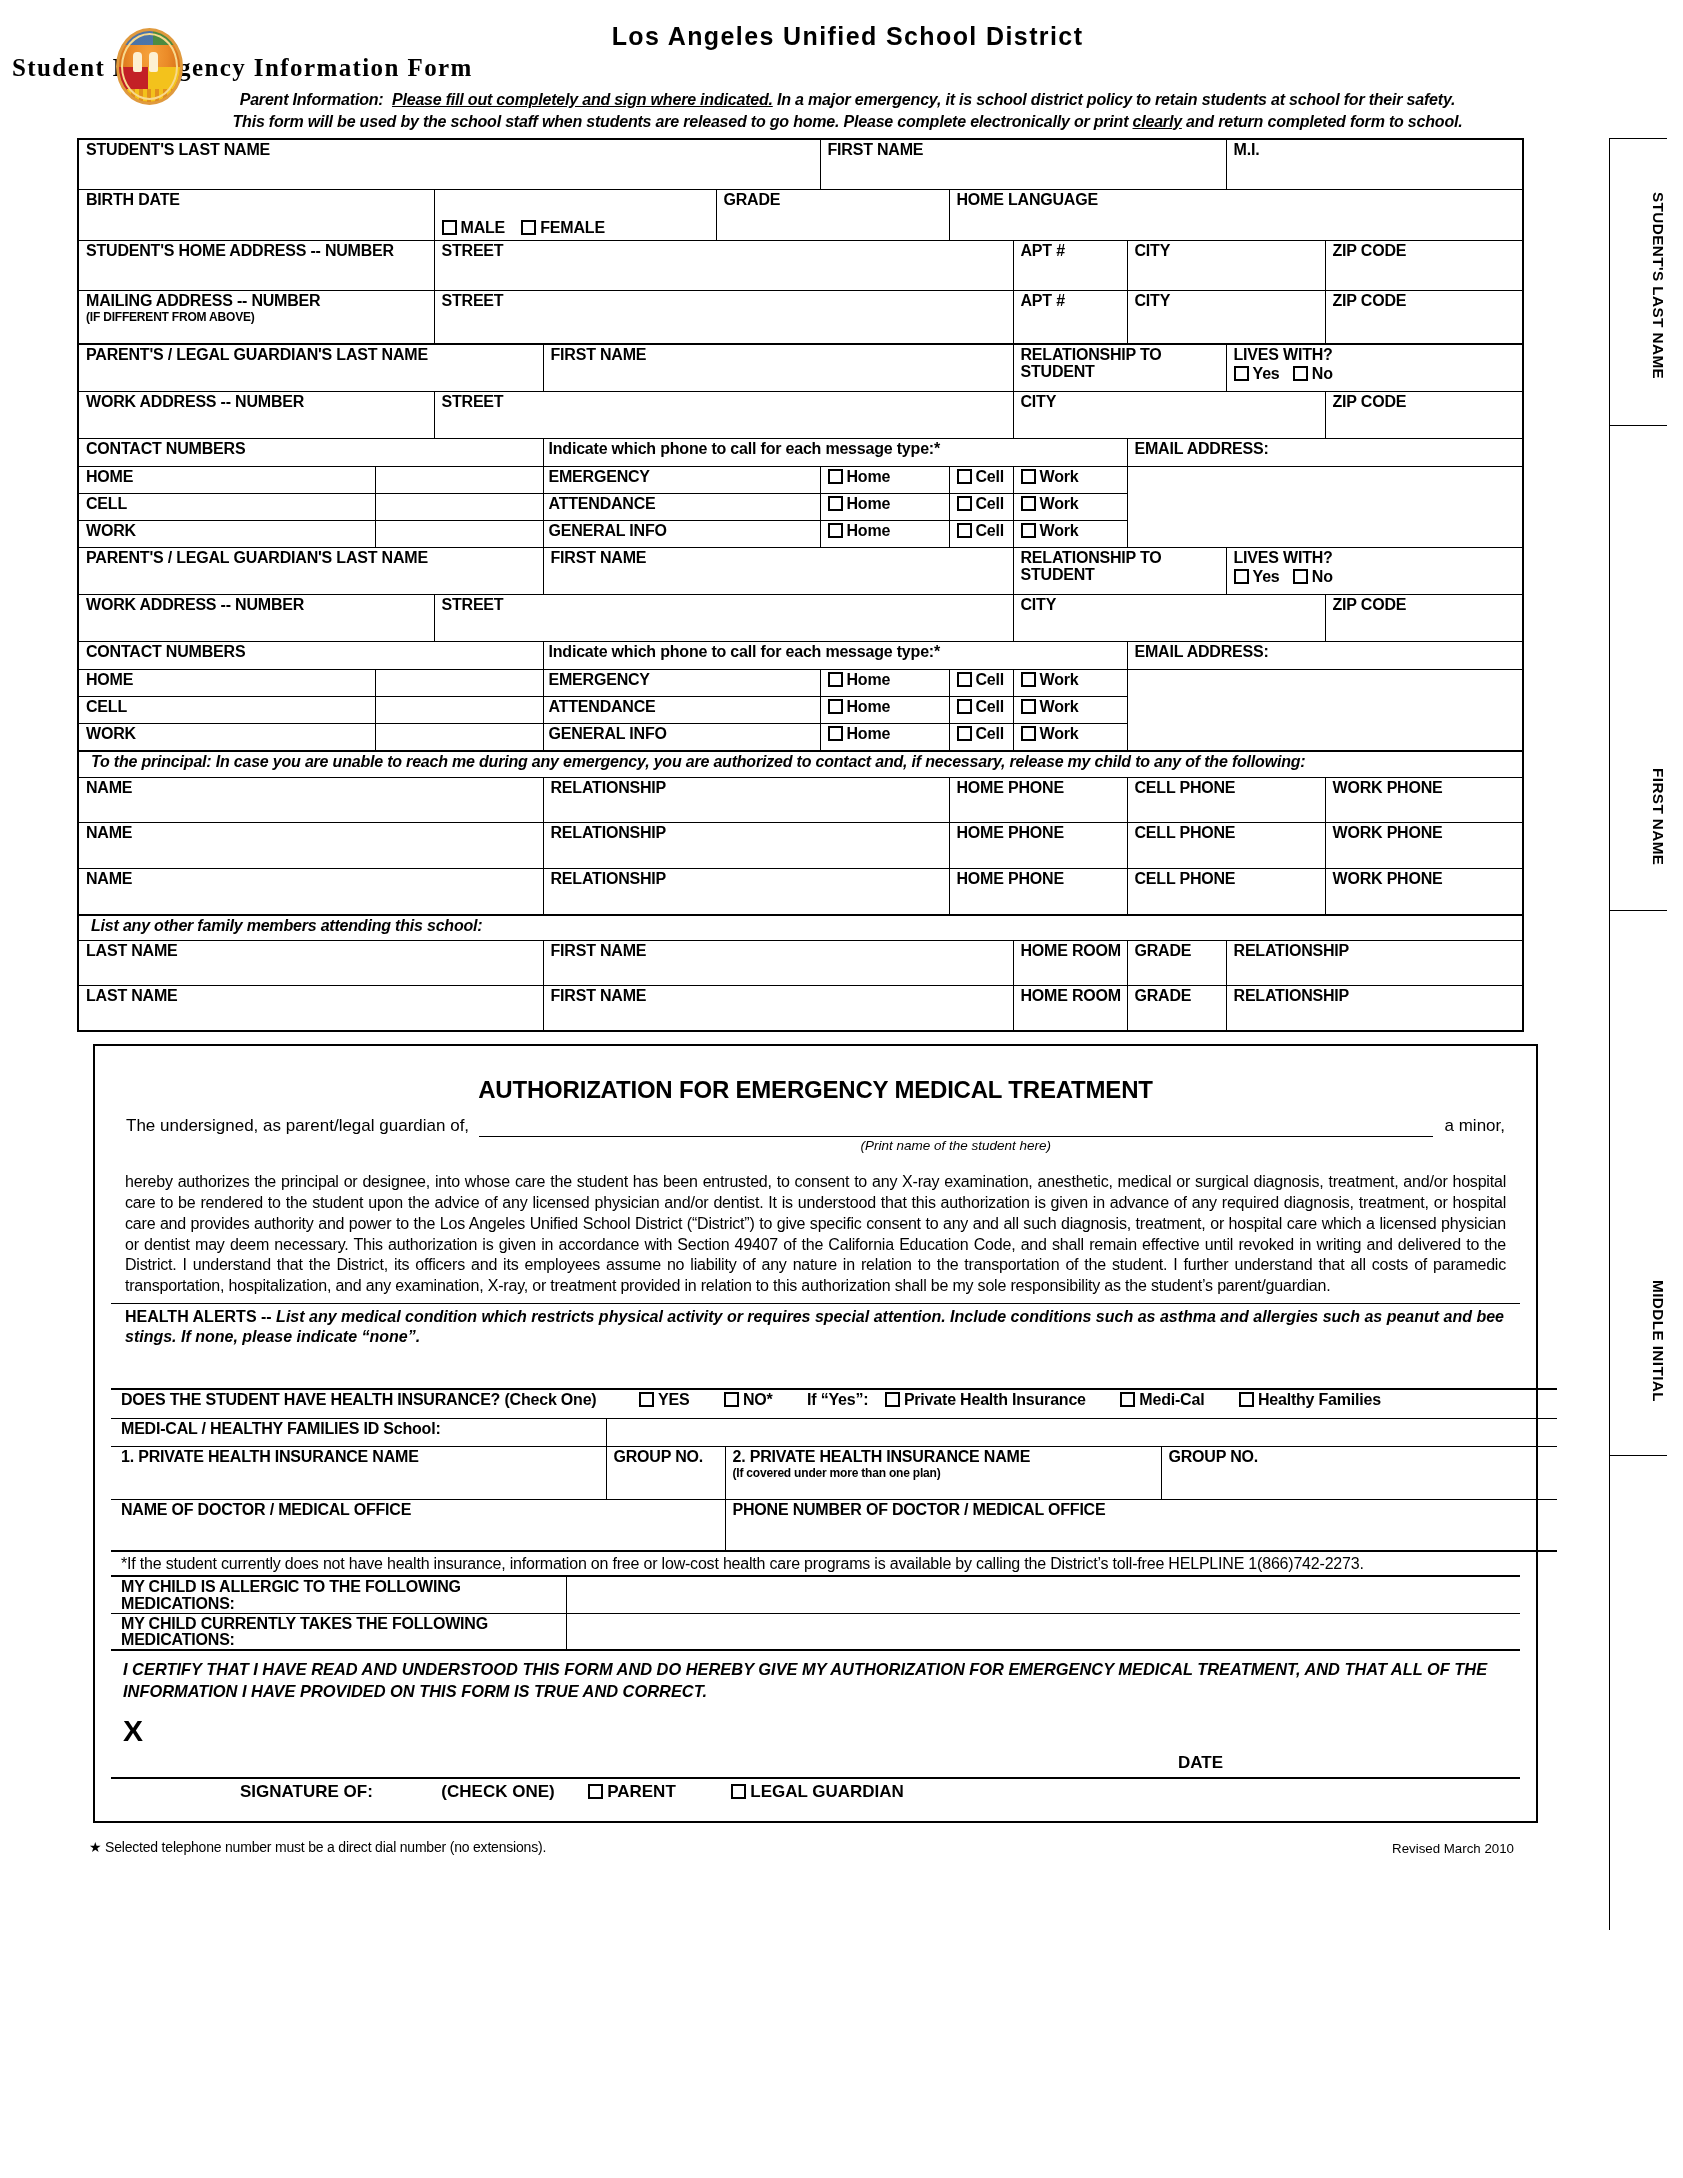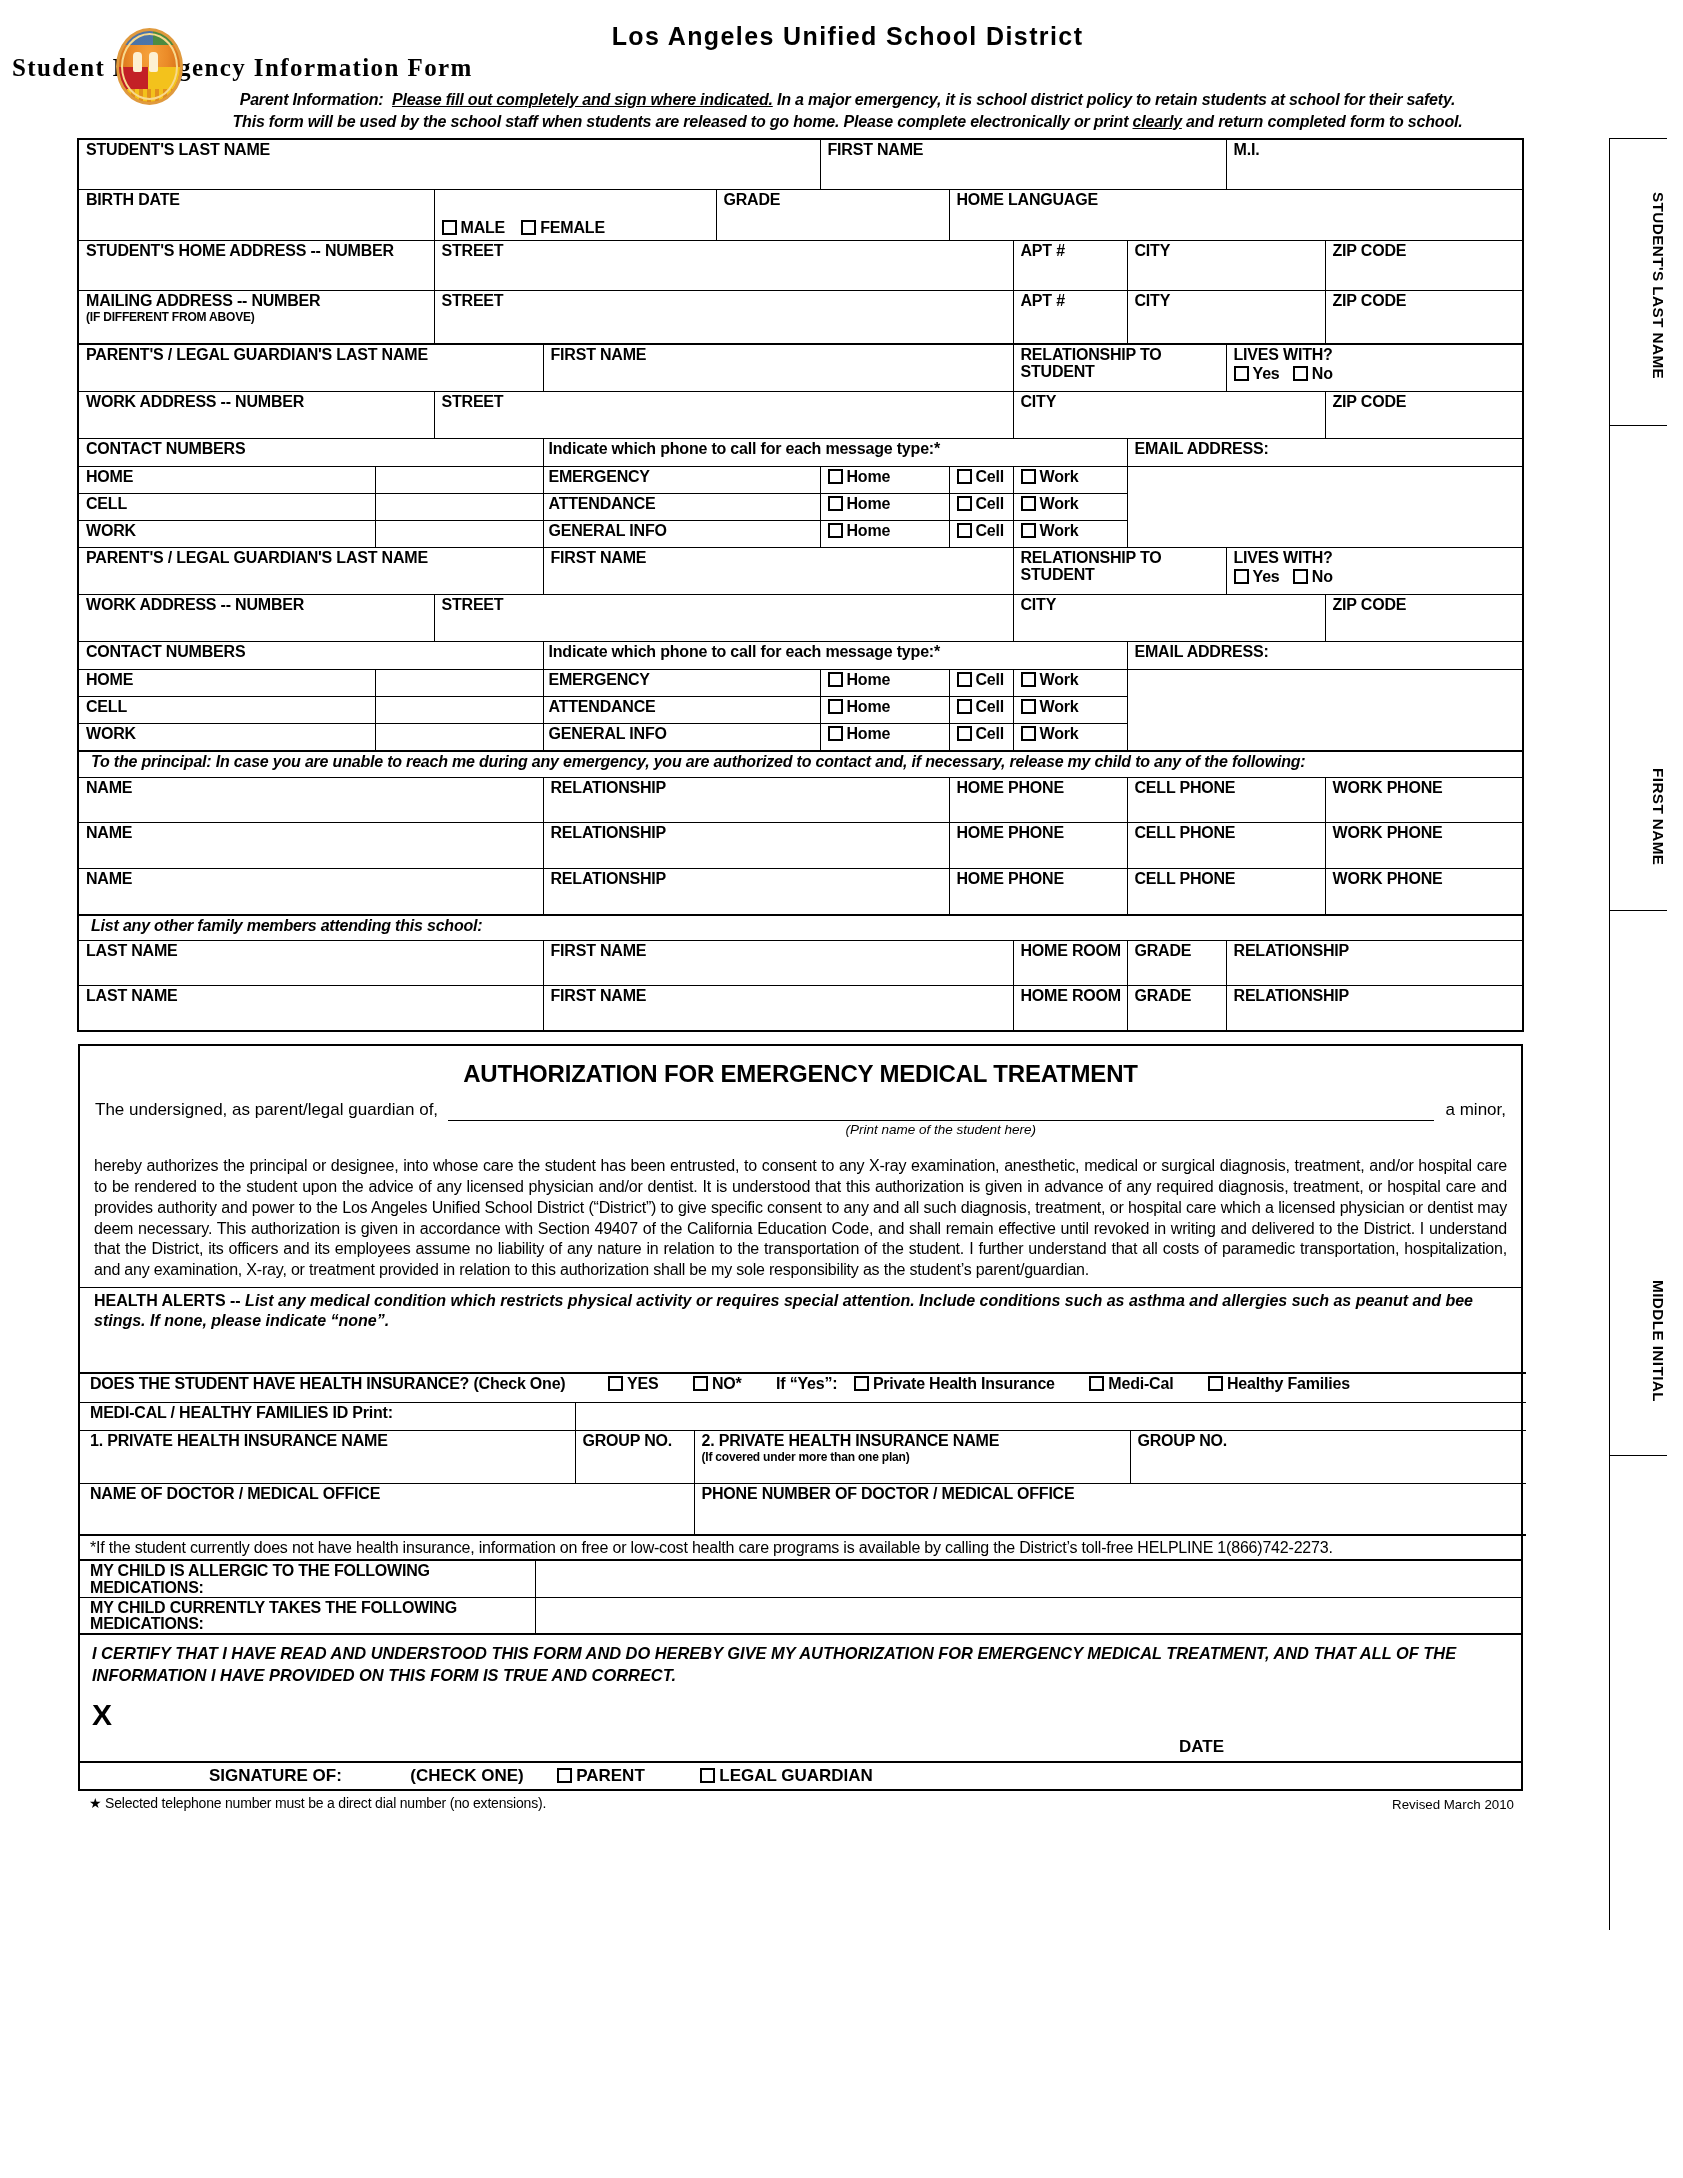--- a/index.html
+++ b/index.html
@@ -98,7 +98,7 @@
   
   .auth{
     border:2.4px solid #000; border-top:2.4px solid #000;
-    padding:0; margin:1px;
+    padding:16px; margin:16px;
   }
   .auth h2{
     text-align:center; font-size:24px; font-weight:bold; margin:14px 0 10px 0;

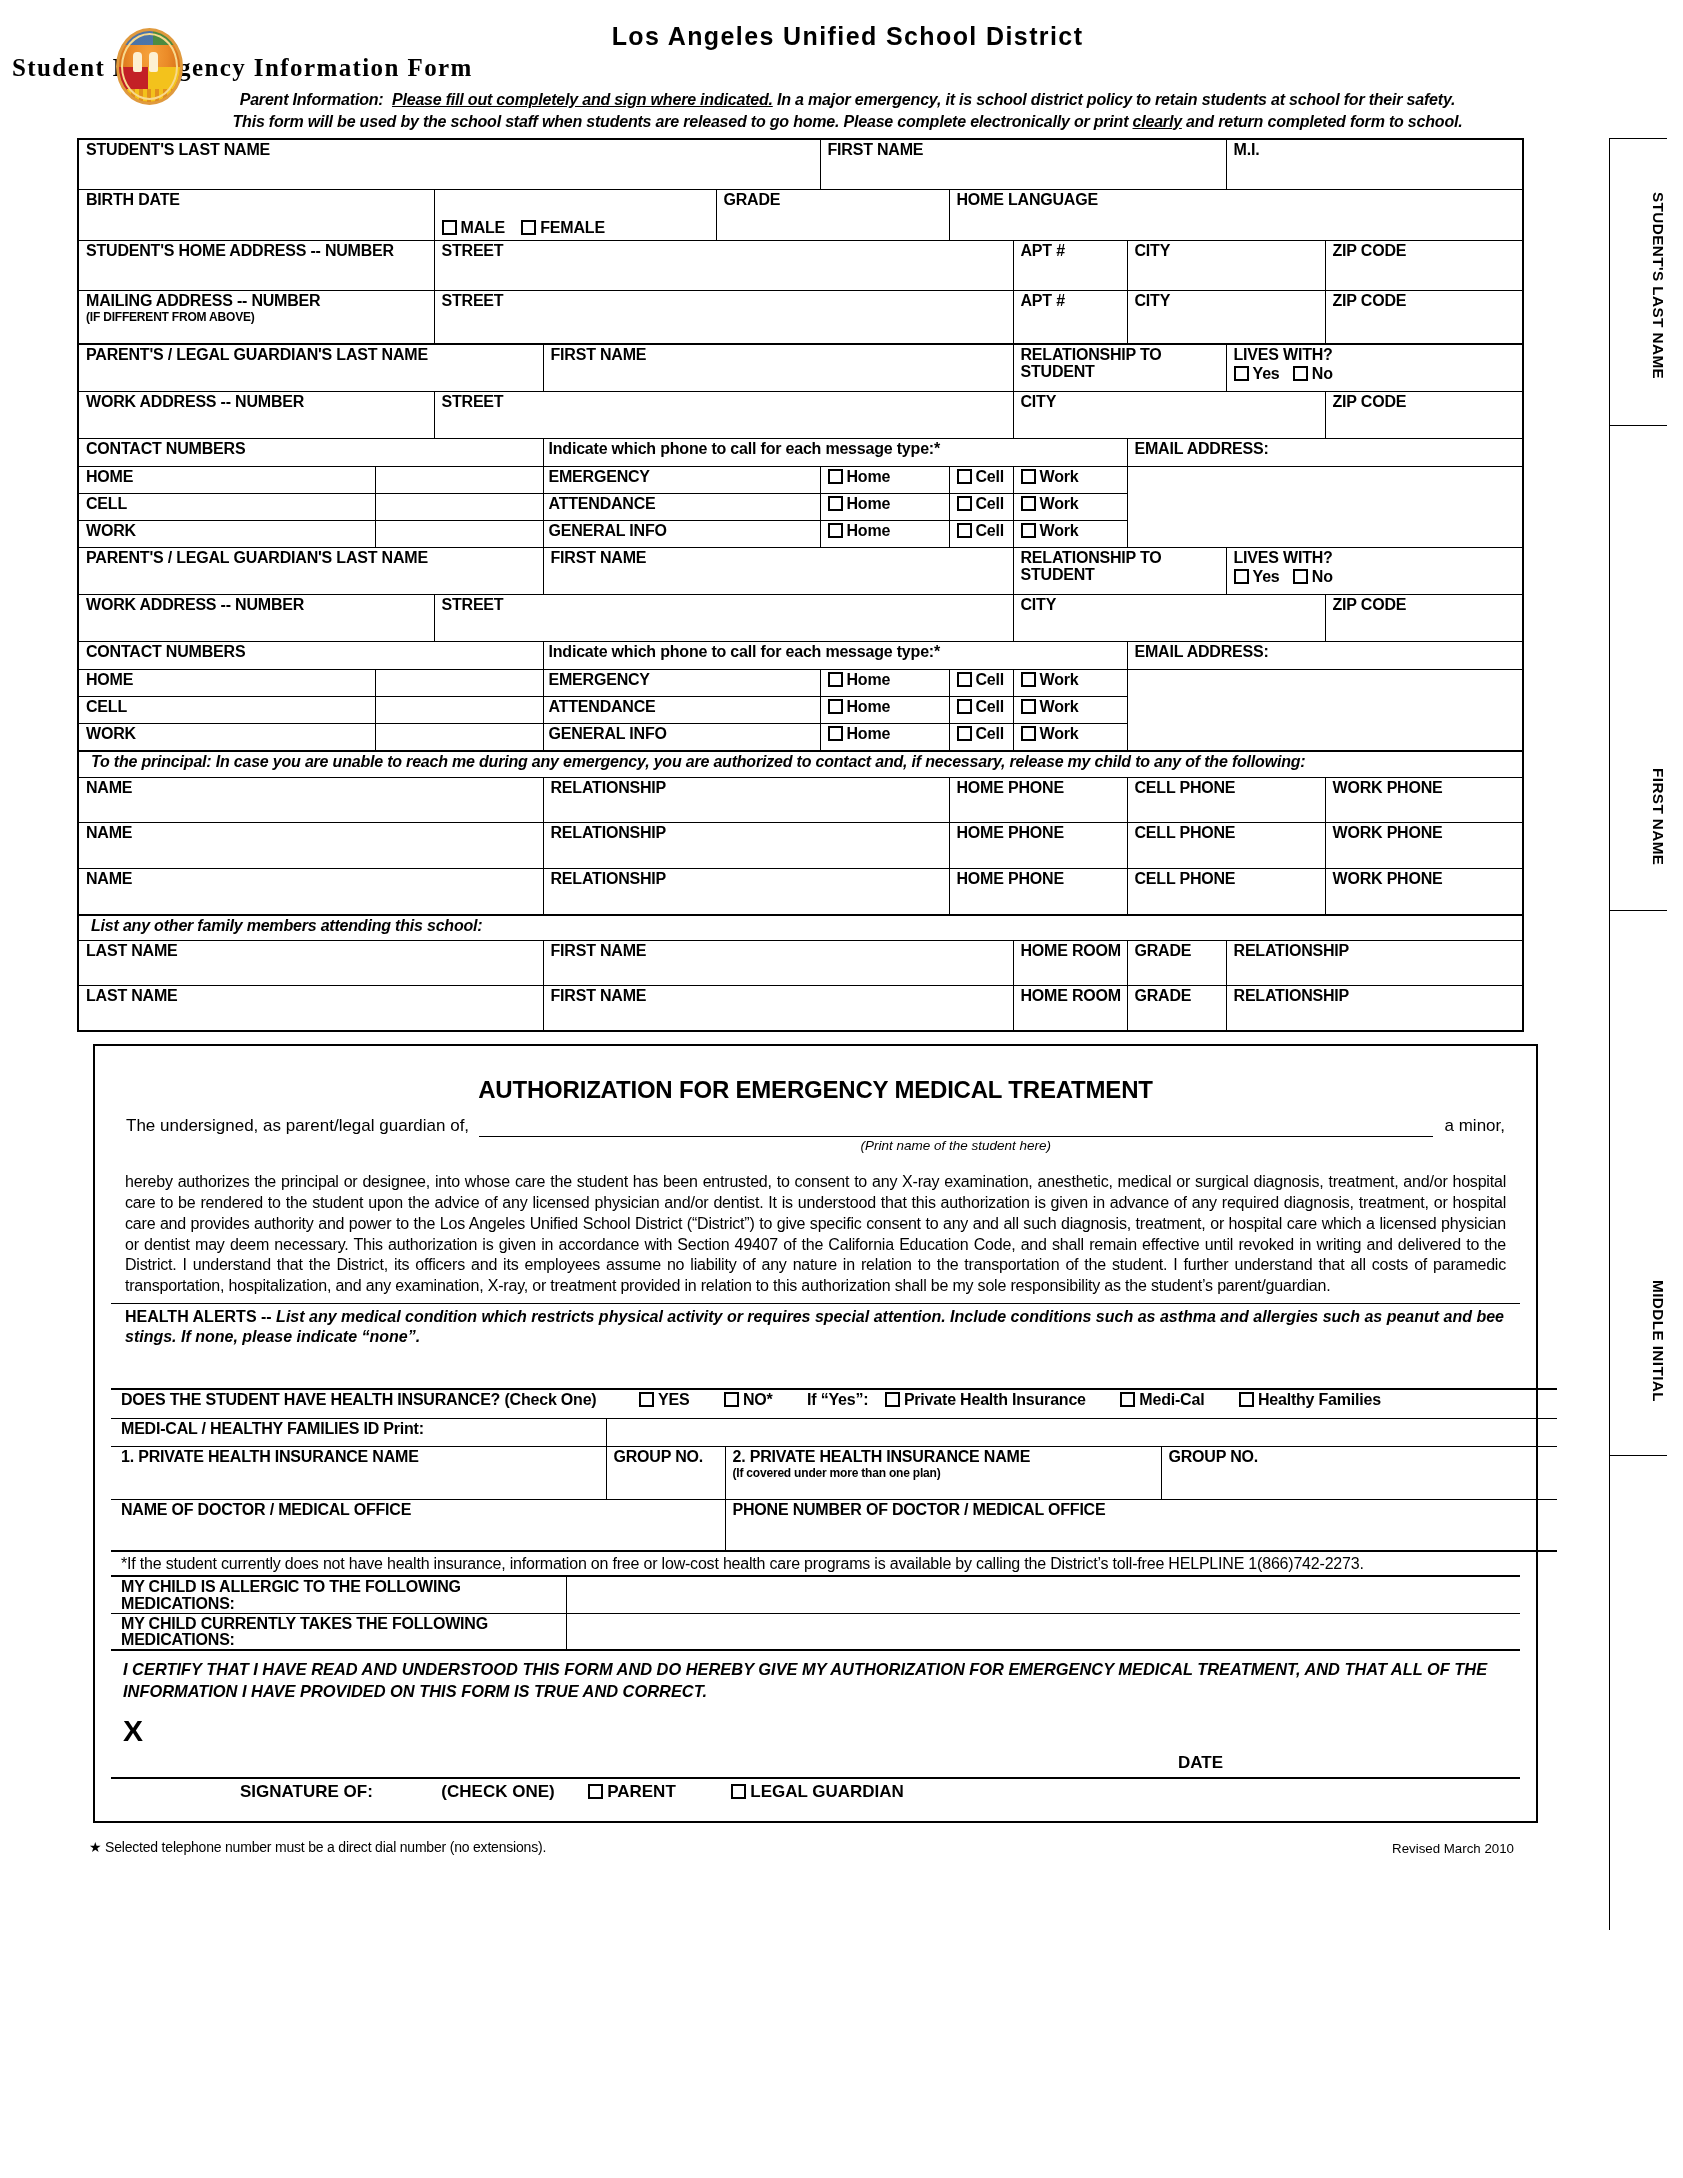--- a/index.html
+++ b/index.html
@@ -427,7 +427,7 @@
           </td>
         </tr>
         <tr>
-          <td class="nbl" colspan="2" style="height:25px; padding-left:10px;"><span>MEDI-CAL / HEALTHY FAMILIES ID Print:</span></td>
+          <td class="nbl" colspan="2" style="height:25px; padding-left:10px;"><span>MEDI-CAL / HEALTHY FAMILIES ID School:</span></td>
           <td class="nbr" colspan="5"></td>
         </tr>
         <tr>

